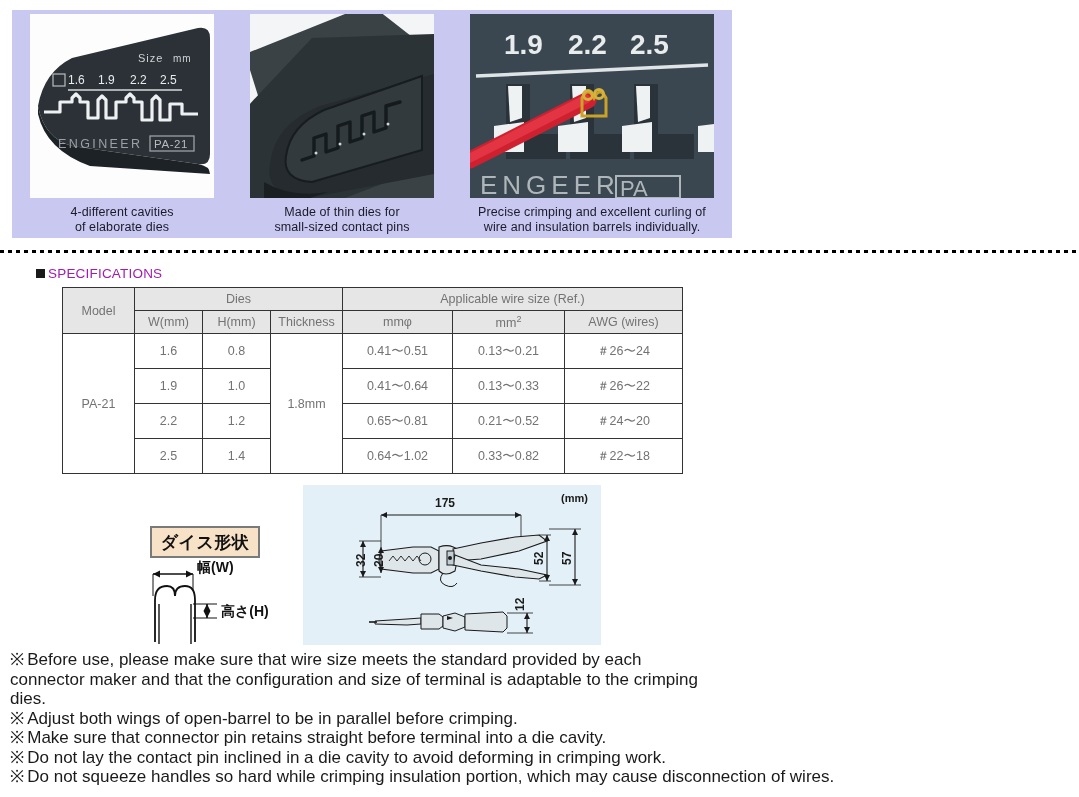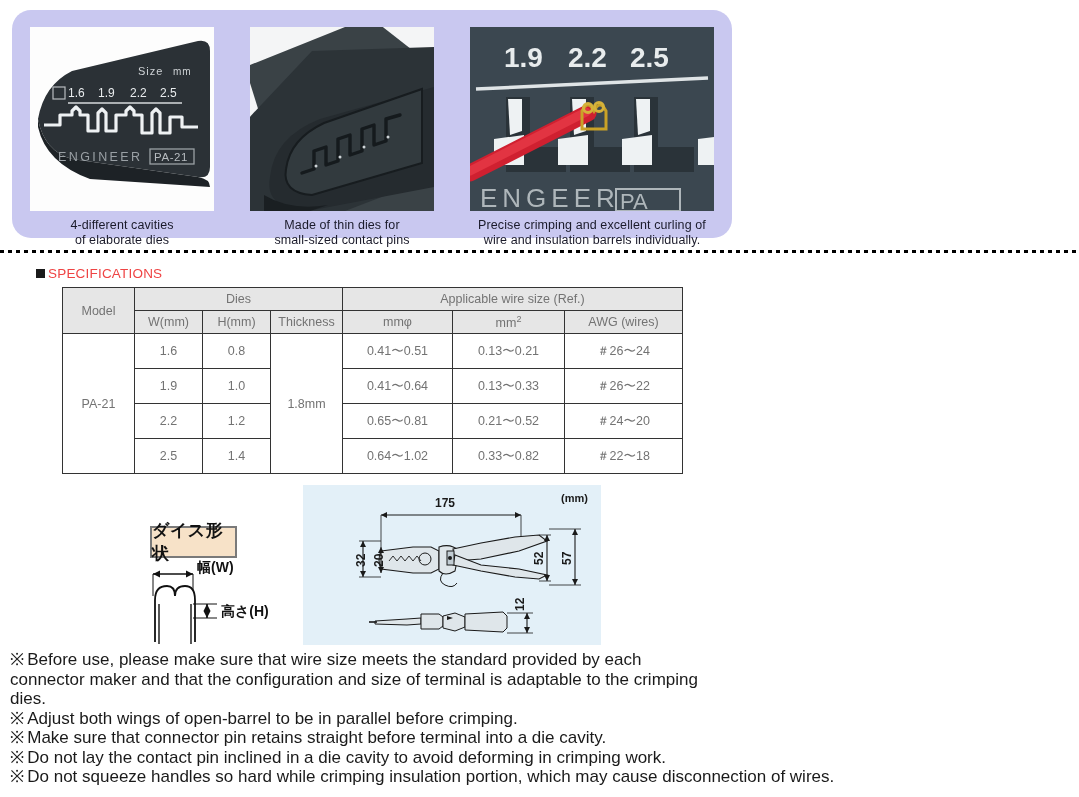--- a/index.html
+++ b/index.html
@@ -24,10 +24,9 @@
     width: 720px; height: 228px;
     background: #c9c8f0;
     display: flex;
-    align-items: flex-start;
+    align-items: center;
     justify-content: space-between;
     padding: 17px 18px;
-    border-radius: 19px;
   }
   .feature {
     display: flex;

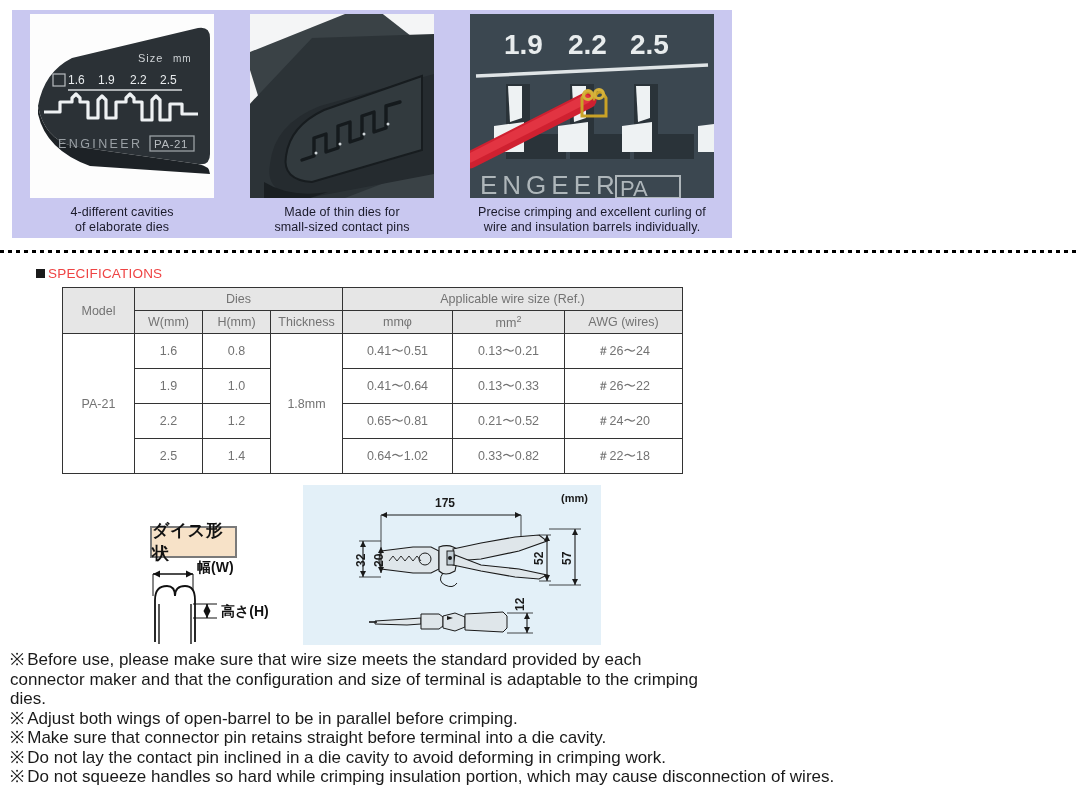--- a/index.html
+++ b/index.html
@@ -68,7 +68,7 @@
     left: 36px; top: 266px;
     font-size: 13.5px;
     letter-spacing: 0.2px;
-    color: #ef4444;
+    color: #a21caf;
     display: flex;
     align-items: center;
   }

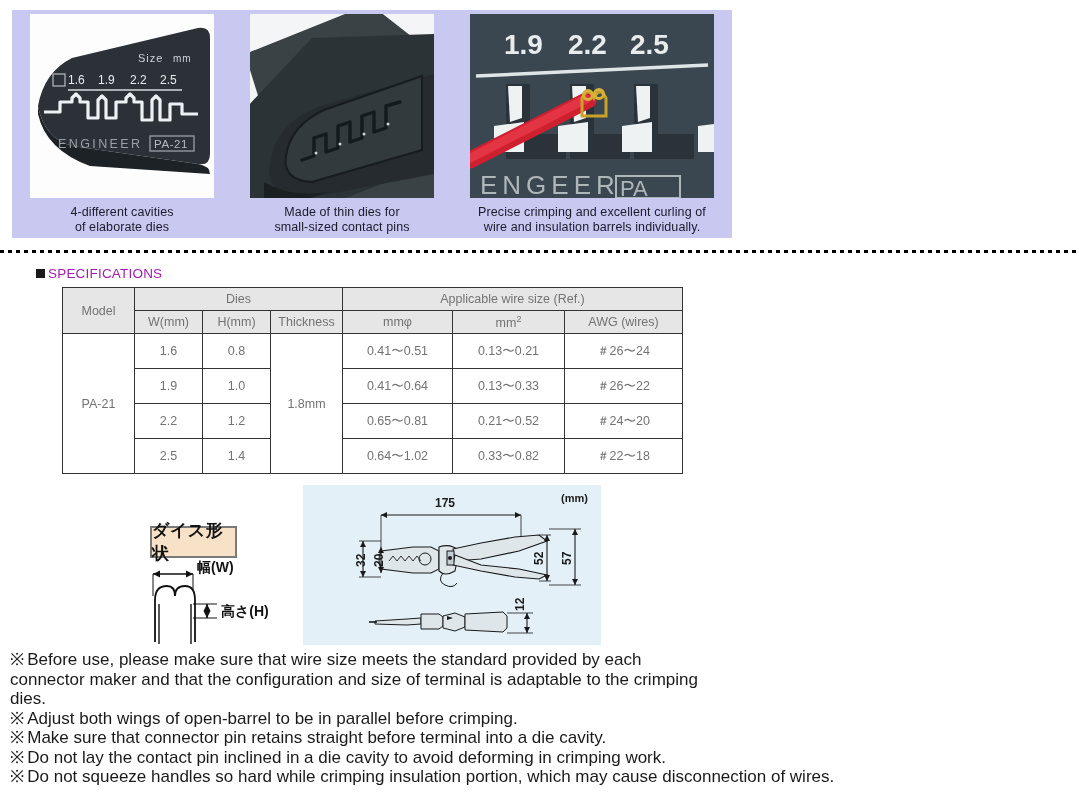--- a/index.html
+++ b/index.html
@@ -121,7 +121,7 @@
   .die-badge {
     position: absolute;
     left: 150px; top: 526px;
-    width: 87px; height: 32px;
+    width: 110px; height: 32px;
     background: #f7e2c8;
     border: 2px solid #7a7a7a;
     display: flex;

